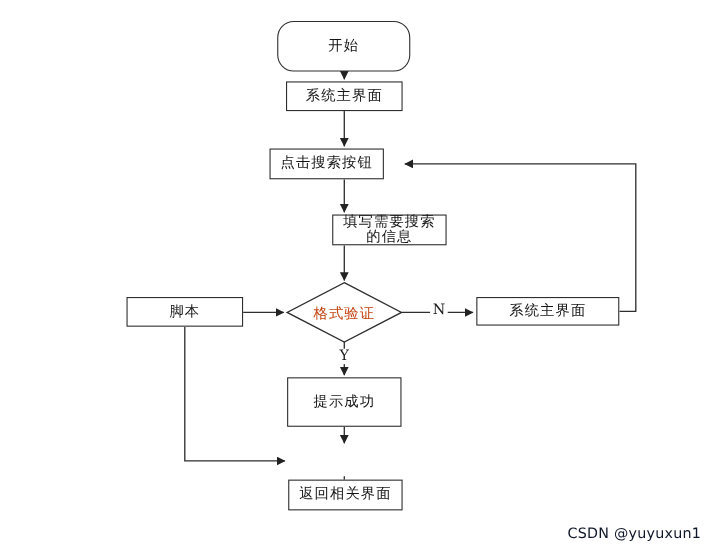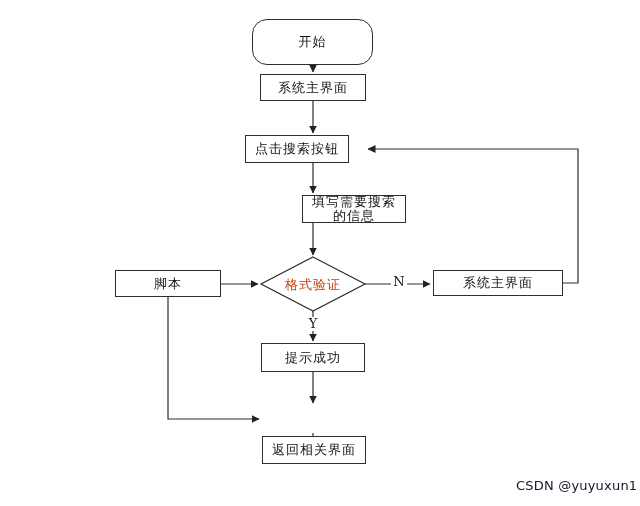--- a/index.html
+++ b/index.html
@@ -43,7 +43,7 @@
   #n-fill-info    { left: 261px; top: 195px; width: 104px; height: 28px; margin-left: 41px; }
   #n-script       { left: 115px; top: 270px; width: 106px; height: 27px; }
   #n-format-error { left: 433px; top: 270px; width: 130px; height: 26px; }
-  #n-success      { left: 261px; top: 343px; width: 104px; height: 29px; }
+  #n-success      { left: 261px; top: 343px; width: 104px; height: 45px; }
   #n-return-ui    { left: 262px; top: 405px; width: 104px; height: 28px; margin-top: 31px; }
   #n-end          { left: 252px; top: 458px; width: 121px; height: 28px; }
   #n-validate-label {

